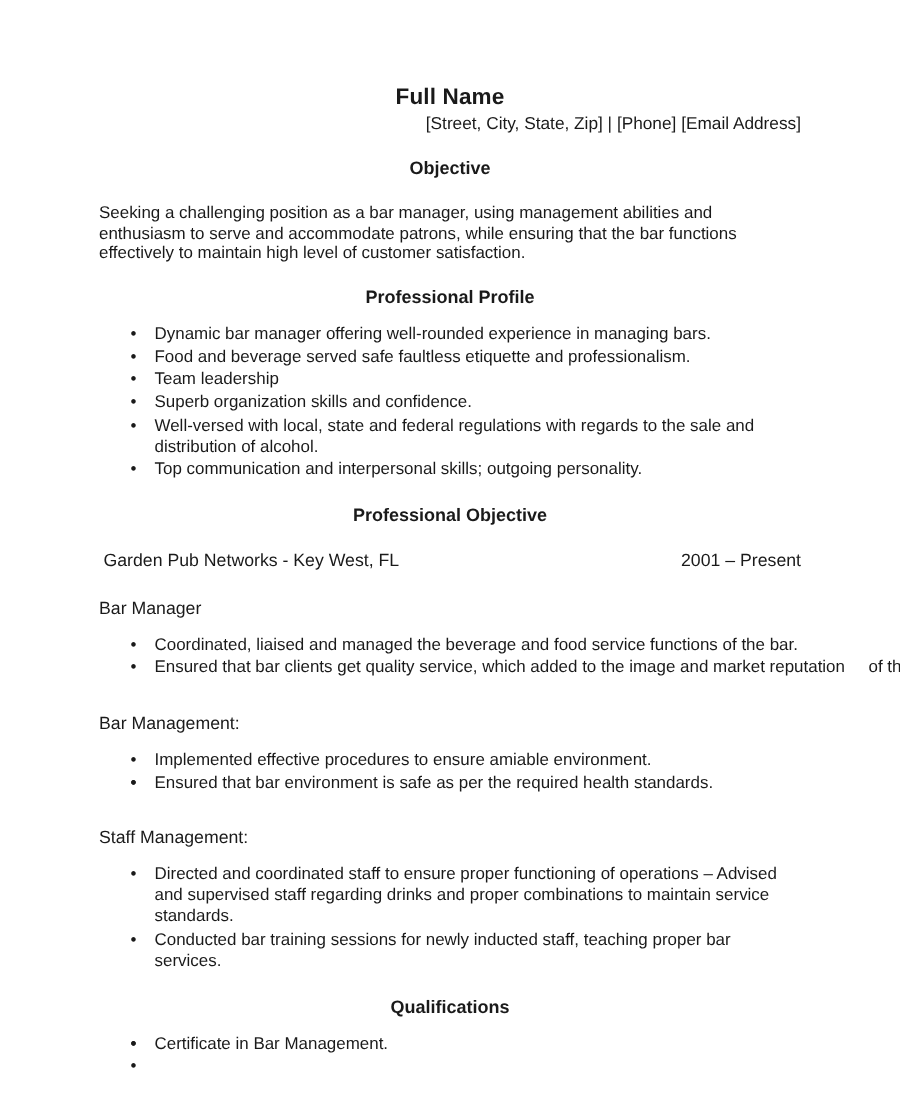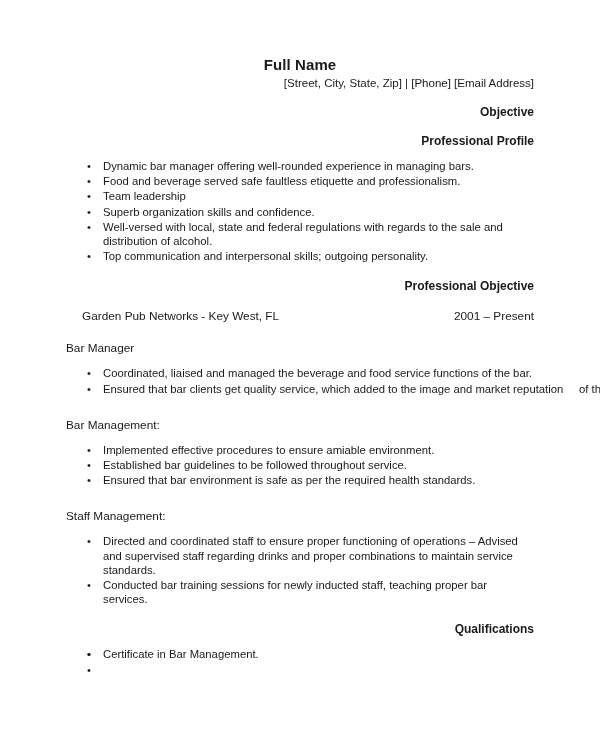--- a/index.html
+++ b/index.html
@@ -37,7 +37,7 @@
     margin: 2px 0 0 0;
   }
   .section-heading {
-    text-align: right;
+    text-align: center;
     font-size: 12px;
     font-weight: bold;
     line-height: 15px;

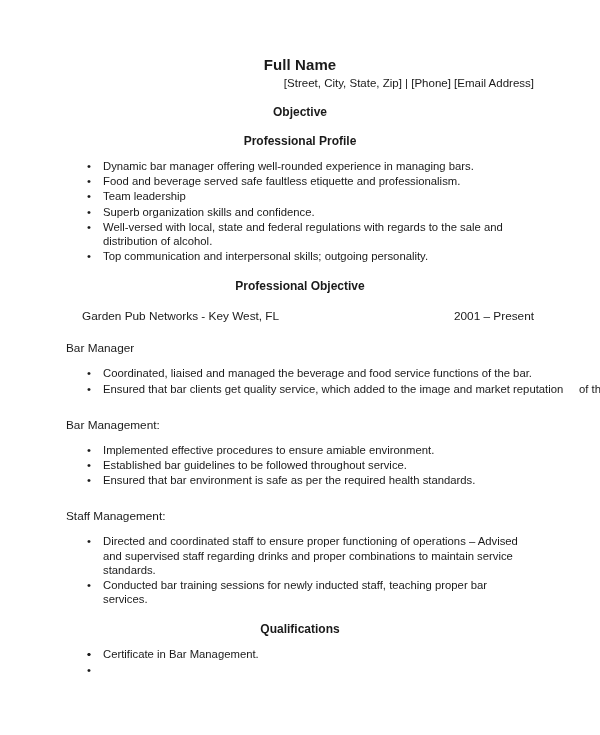--- a/index.html
+++ b/index.html
@@ -102,6 +102,7 @@
   <div class="doc-contact">[Street, City, State, Zip] | [Phone] [Email Address]</div>
 
   <div class="section-heading">Objective</div>
+  <p class="body-para">Seeking a challenging position as a bar manager, using management abilities and enthusiasm to serve and accommodate patrons, while ensuring that the bar functions effectively to maintain high level of customer satisfaction.</p>
 
   <div class="section-heading">Professional Profile</div>
   <ul class="bullets">

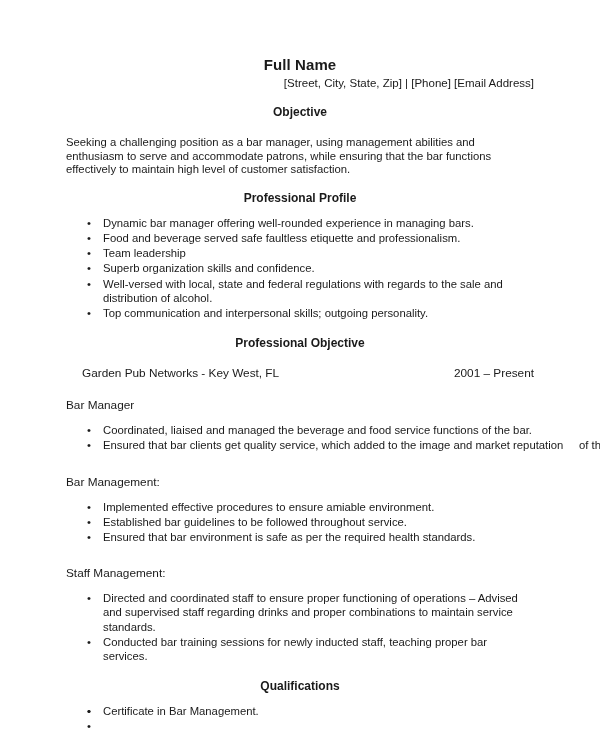--- a/index.html
+++ b/index.html
@@ -77,7 +77,7 @@
     align-items: baseline;
     font-size: 11.8px;
     line-height: 15px;
-    margin: 15px 0 0 16px;
+    margin: 15px 0 0 3px;
   }
   .job-title {
     font-size: 11.8px;

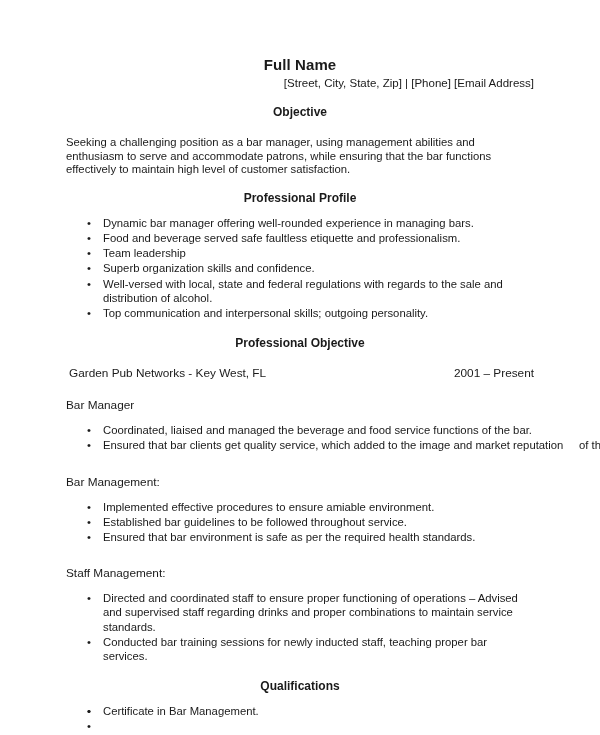--- a/index.html
+++ b/index.html
@@ -131,7 +131,7 @@
   <div class="sub-label">Bar Management:</div>
   <ul class="bullets">
     <li><span class="dot">•</span><span>Implemented effective procedures to ensure amiable environment.</span></li>
-    <li><span class="dot">•</span><span>Established bar guidelines to be followed throughout service.</span></li>
+    <li><span class="dot">•</span></li>
     <li><span class="dot">•</span><span>Ensured that bar environment is safe as per the required health standards.</span></li>
   </ul>
 

